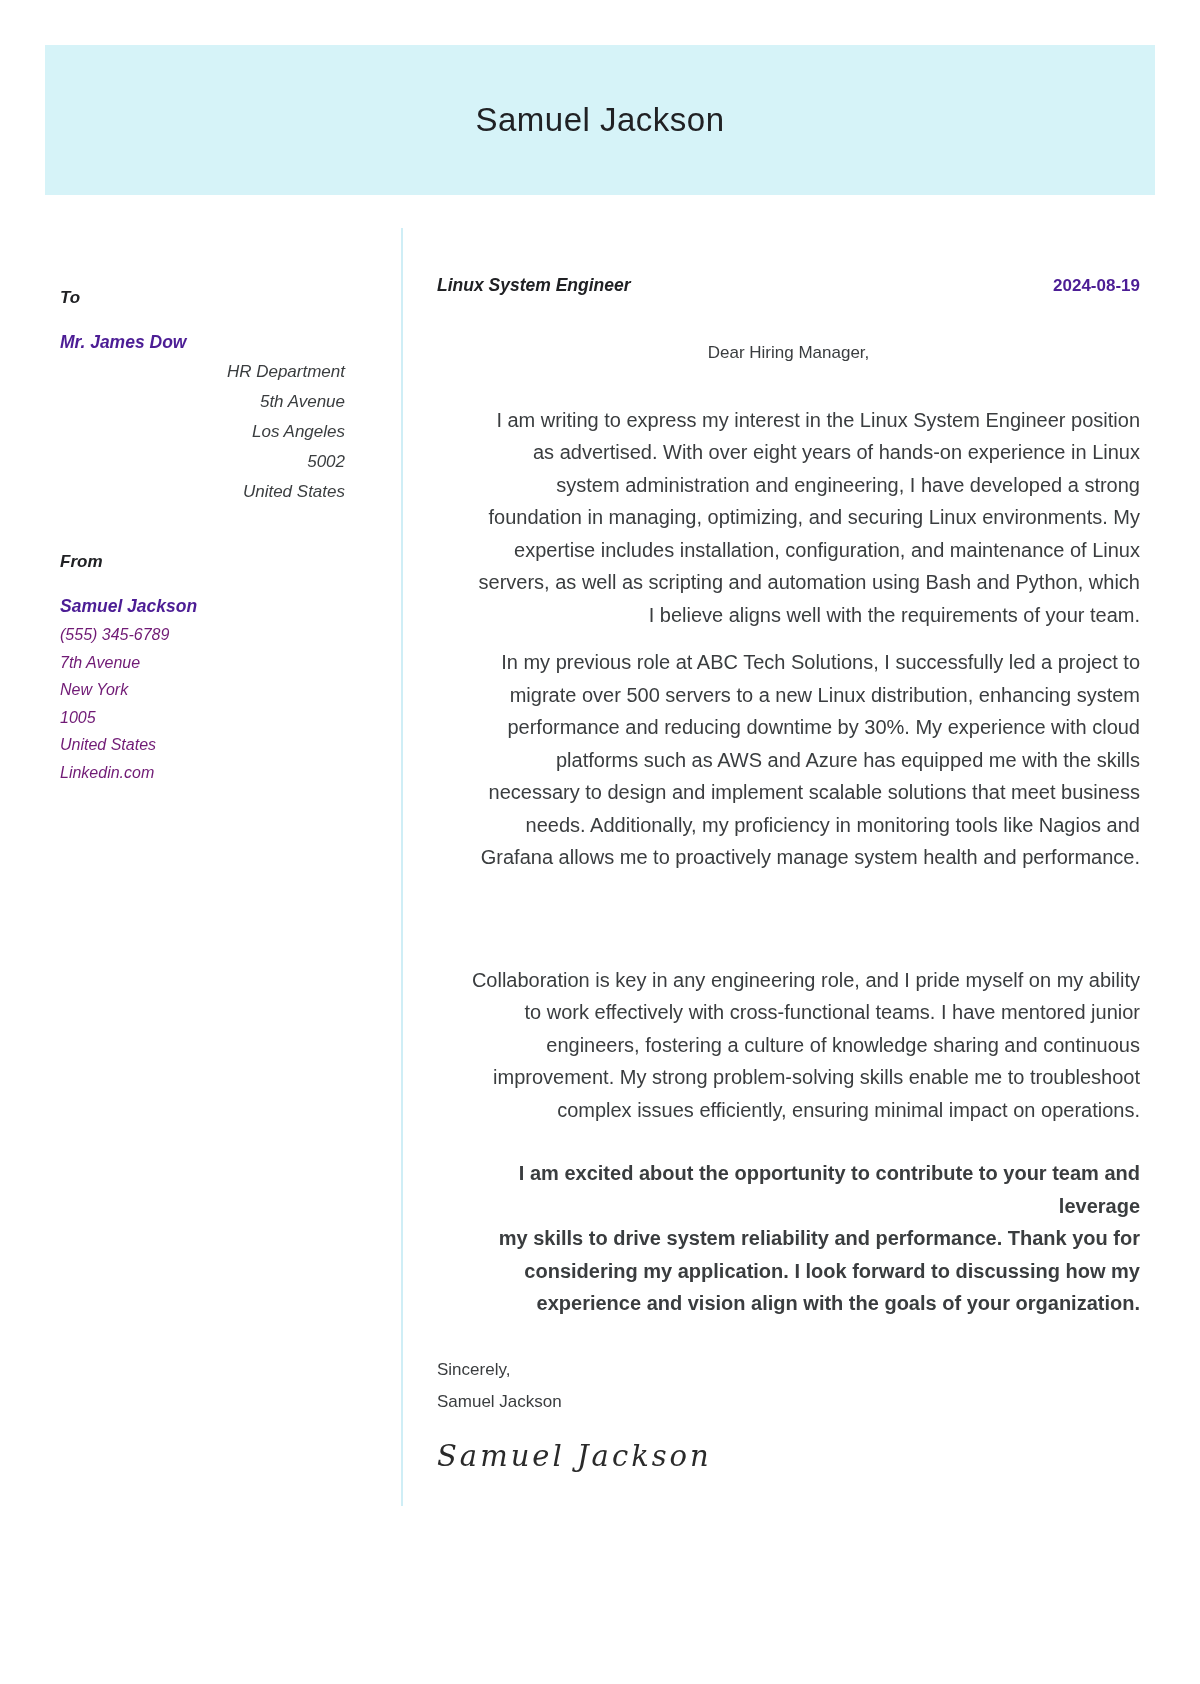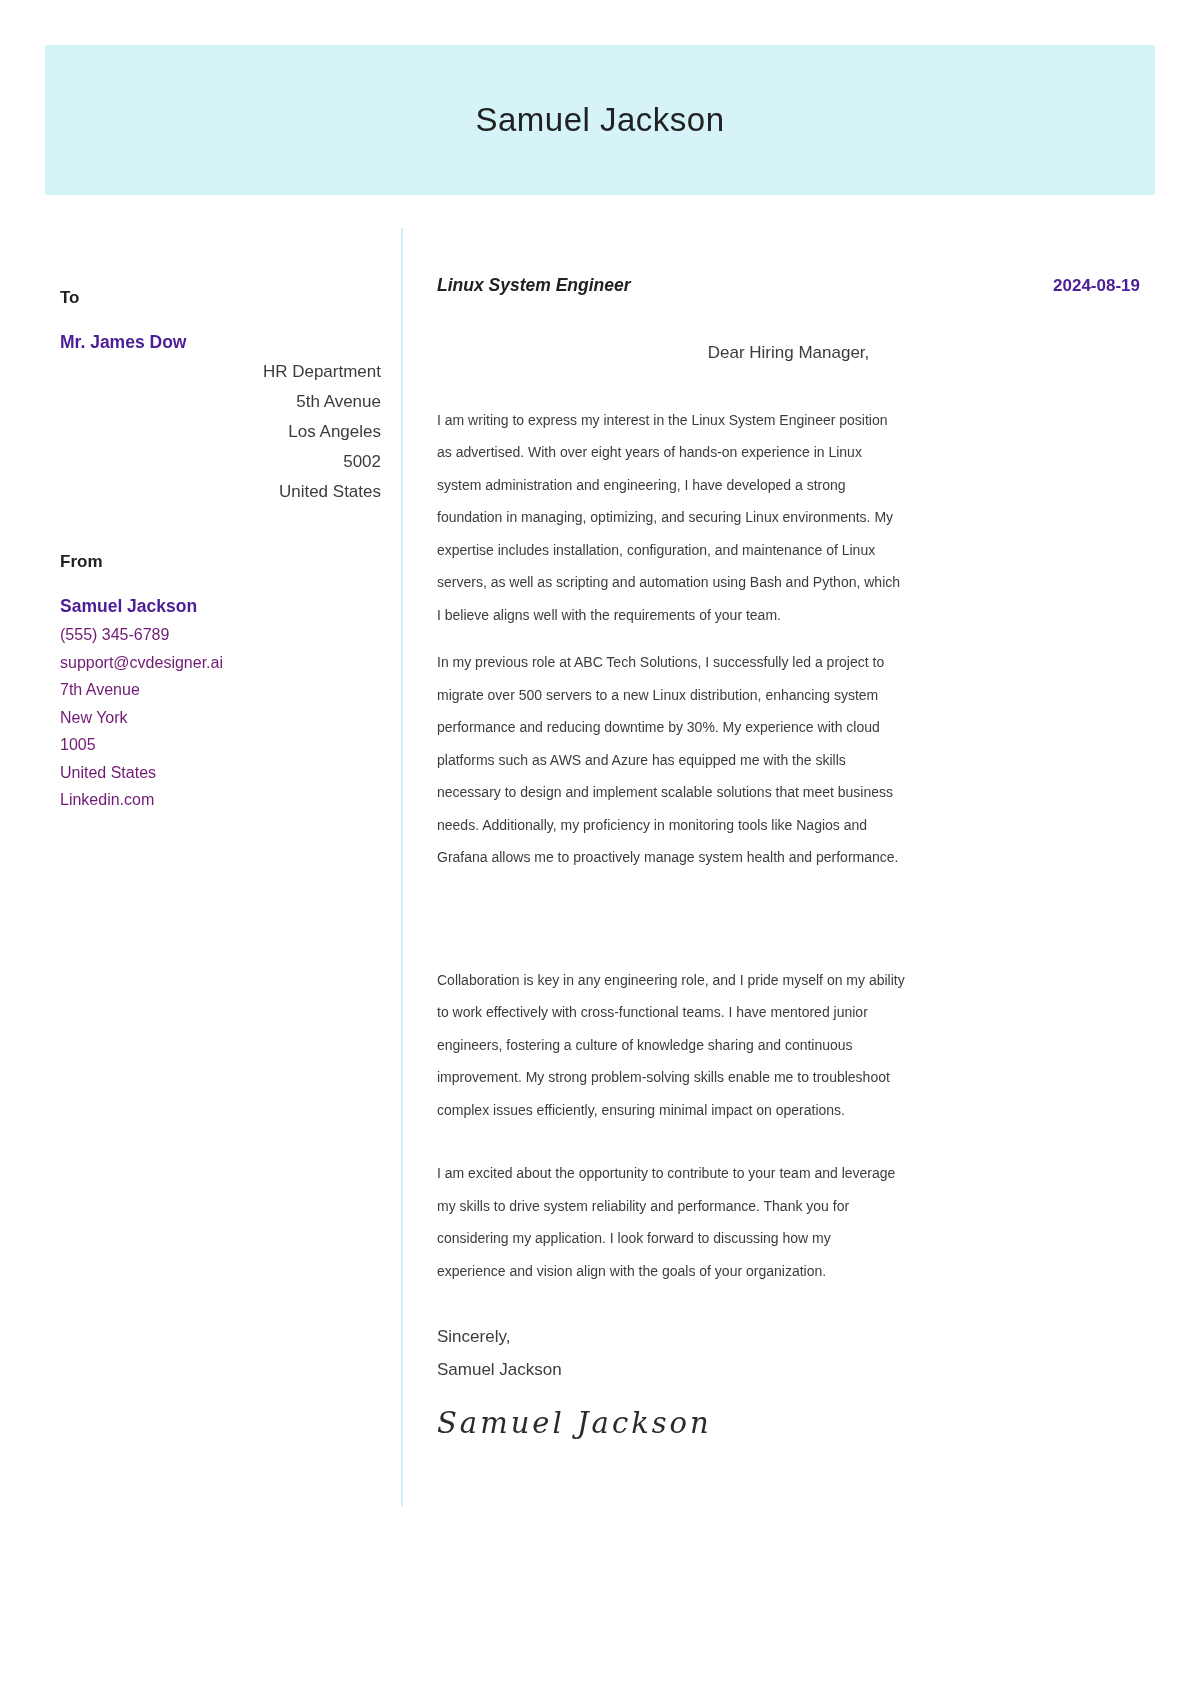--- a/index.html
+++ b/index.html
@@ -40,8 +40,9 @@
   .sidebar {
     width: 403px;
     flex: 0 0 403px;
-    padding: 55px 20px 0 60px;
+    padding: 55px 56px 0 60px;
     border-right: 2px solid #cfeef6;
+    font-style: italic;
   }
   .section-label {
     font-size: 17px;

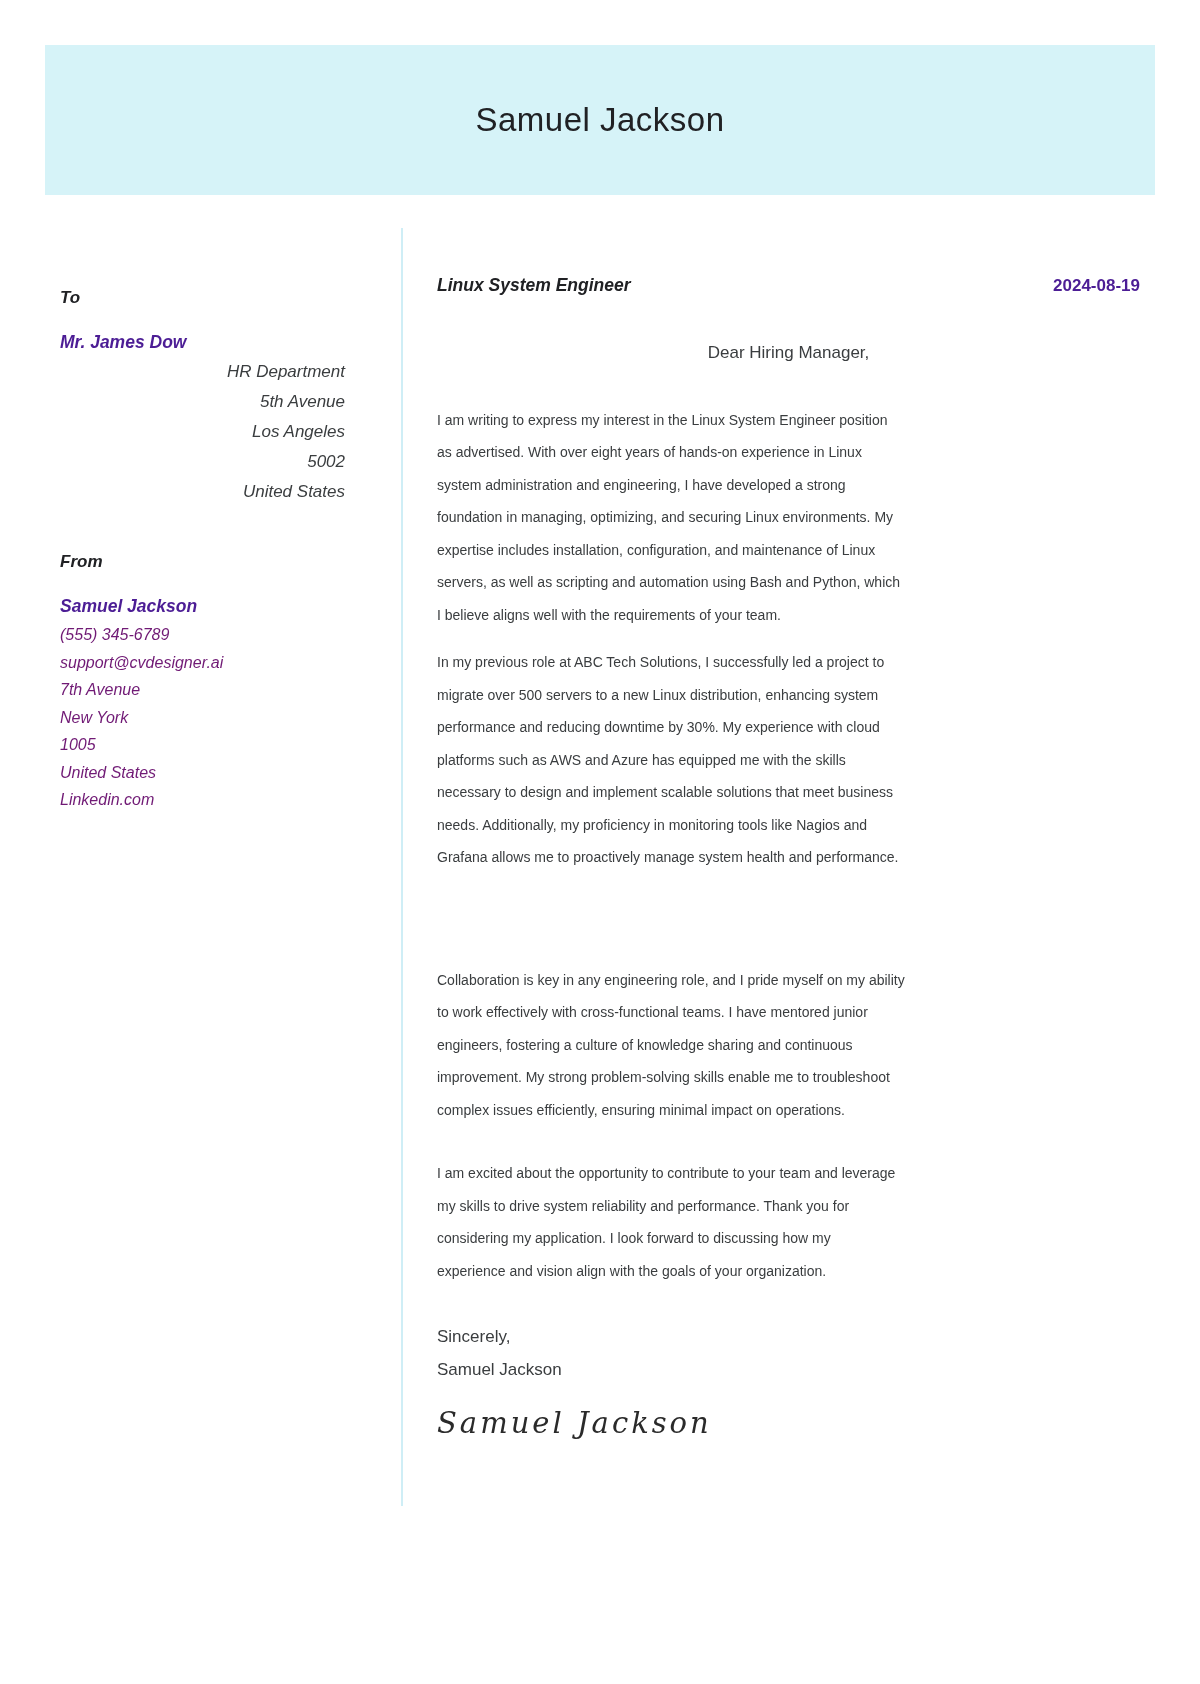--- a/index.html
+++ b/index.html
@@ -89,10 +89,11 @@
     text-align: center;
   }
   .para {
-    font-size: 14px;
+    font-size: 20px;
     line-height: 32.5px;
     white-space: pre-line;
     margin-bottom: 15px;
+    text-align: right;
   }
   .para.gap-before { margin-top: 90px; }
   .para.gap-small { margin-top: 31px; }

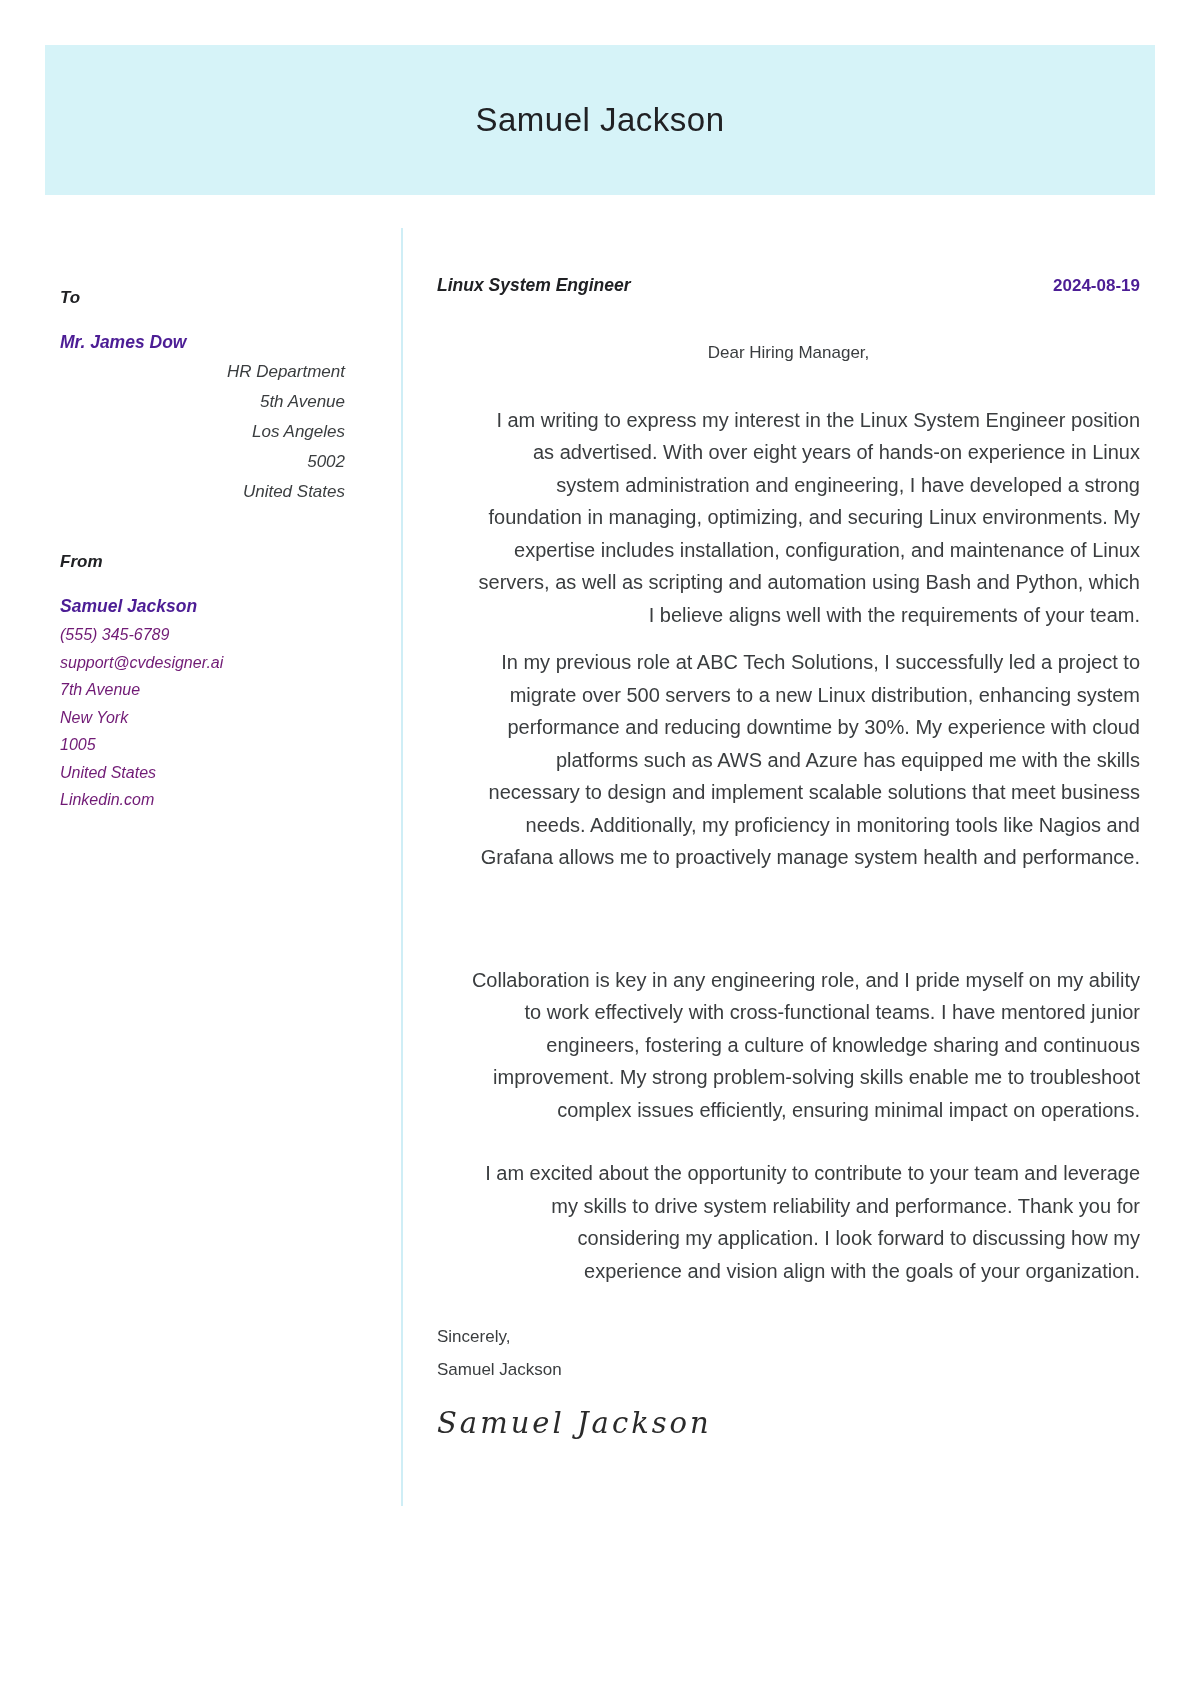--- a/index.html
+++ b/index.html
@@ -137,7 +137,6 @@
         <div class="section-label">From</div>
         <div class="person-name">Samuel Jackson</div>
         <div class="contact-line">(555) 345-6789</div>
-        <div class="contact-line">support@cvdesigner.ai</div>
         <div class="contact-line">7th Avenue</div>
         <div class="contact-line">New York</div>
         <div class="contact-line">1005</div>

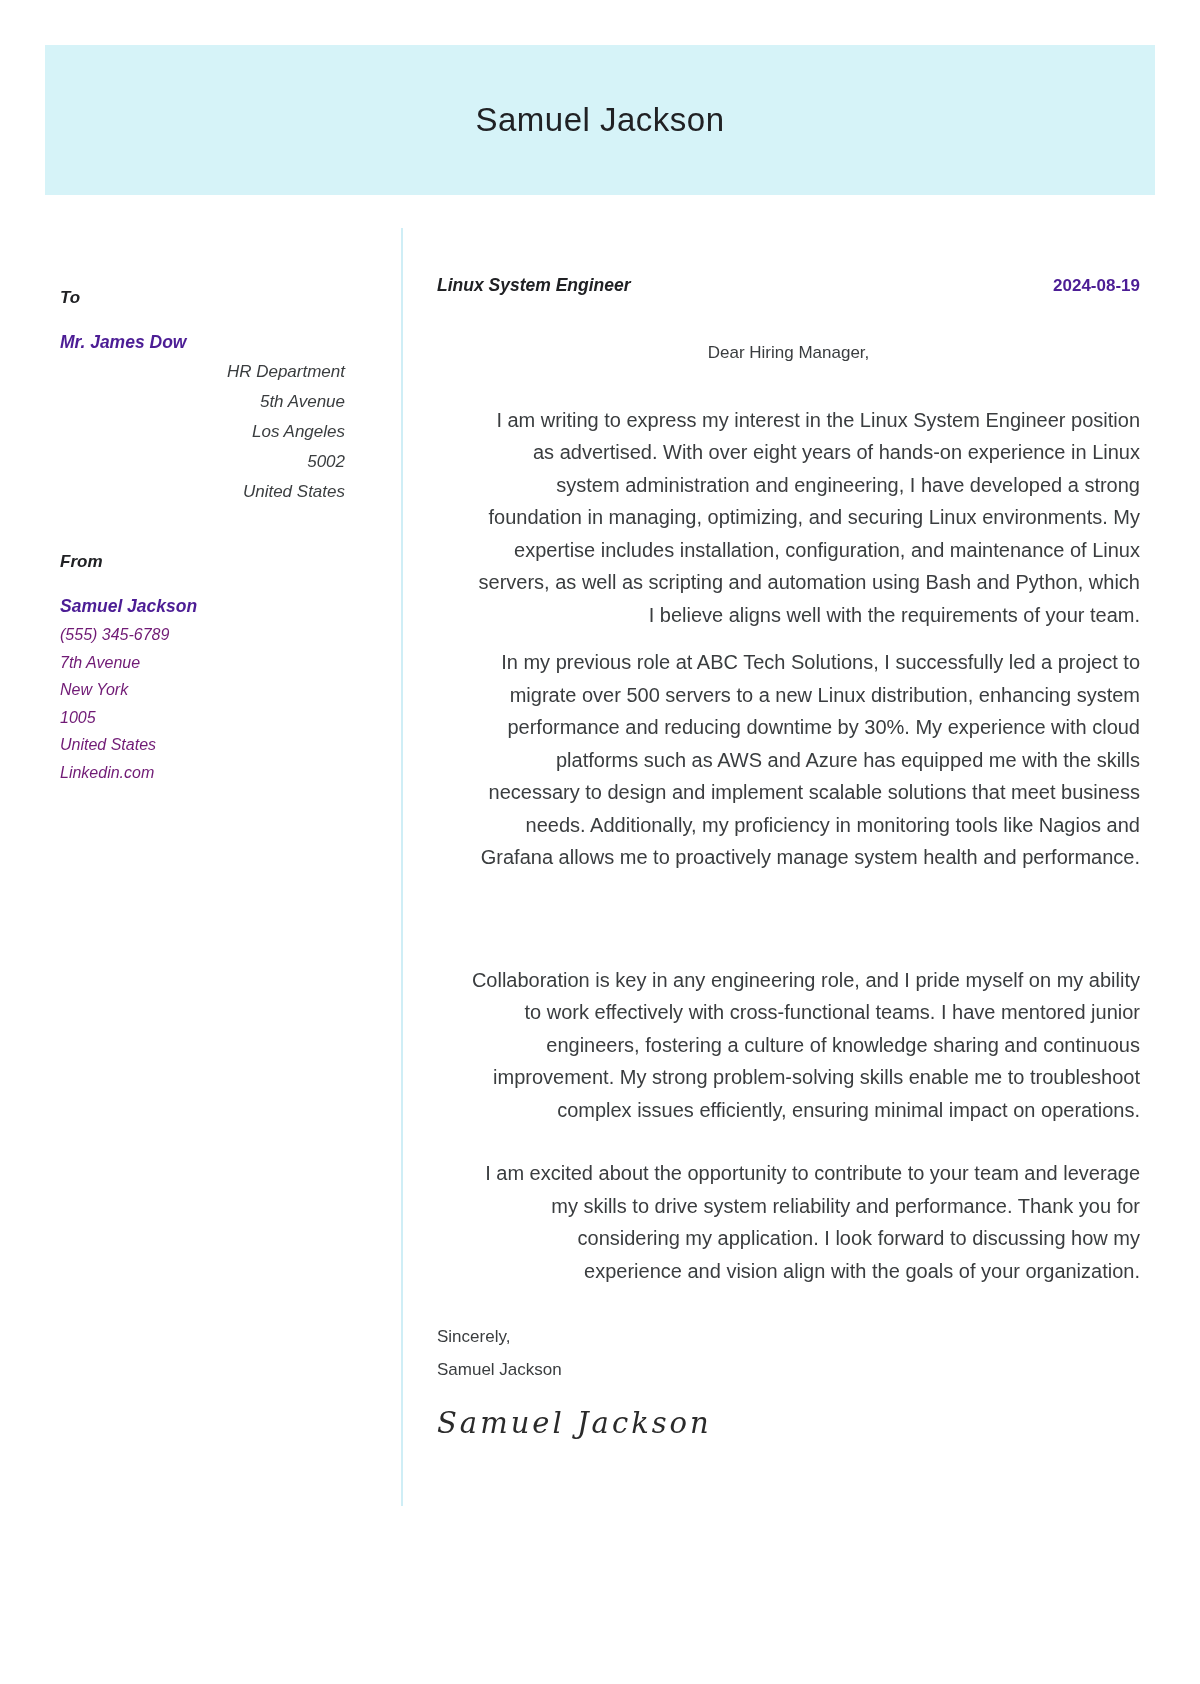--- a/index.html
+++ b/index.html
@@ -96,7 +96,7 @@
     text-align: right;
   }
   .para.gap-before { margin-top: 90px; }
-  .para.gap-small { margin-top: 31px; }
+  .para.gap-small { margin-top: 31px; font-weight: bold; }
   .closing-block {
     margin-top: 34px;
     font-size: 17px;

